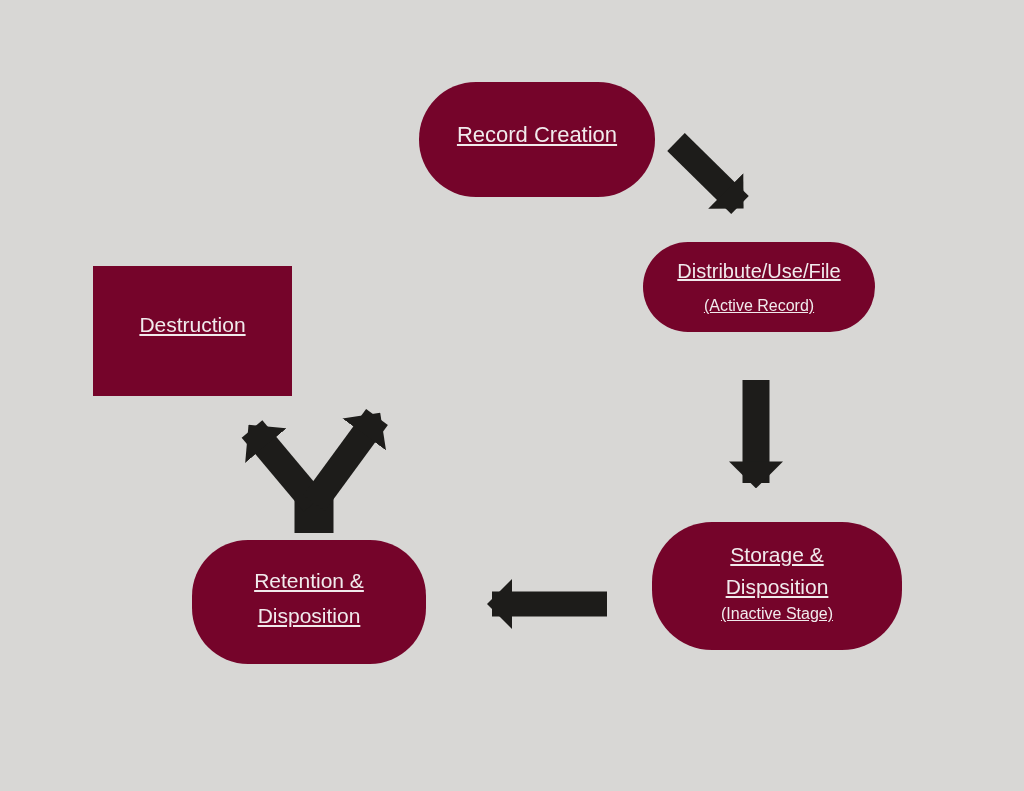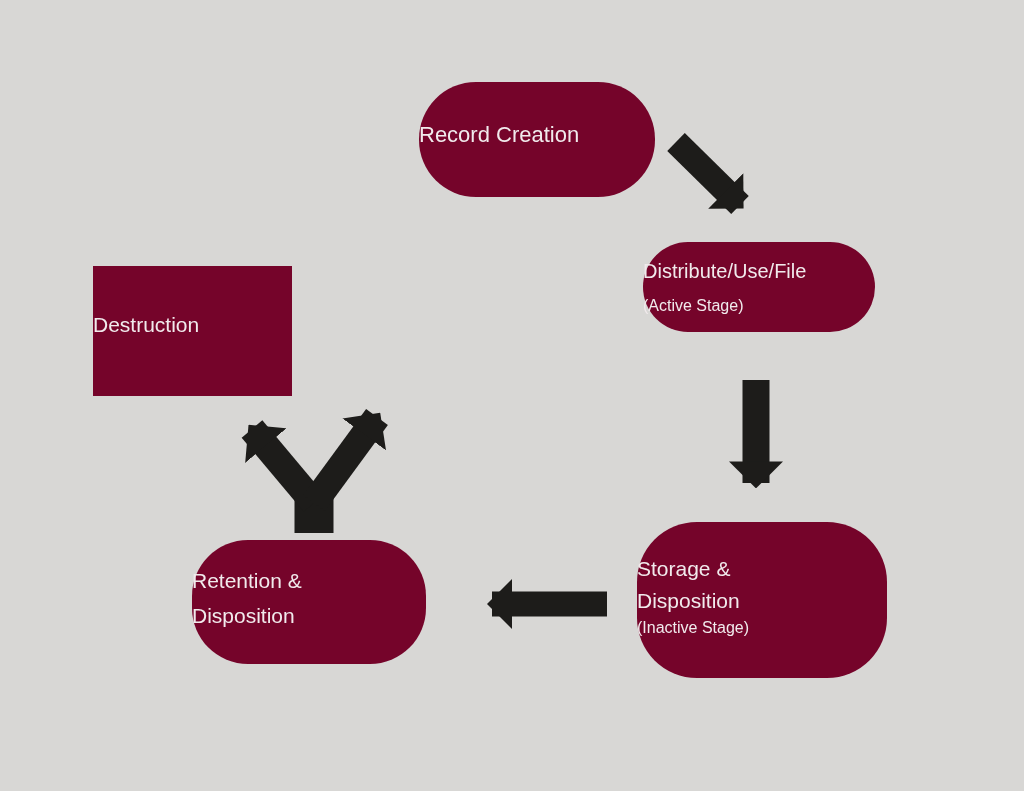--- a/index.html
+++ b/index.html
@@ -26,8 +26,9 @@
     background:var(--node-fill);
     color:var(--node-text);
     display:flex;flex-direction:column;
-    align-items:flex-start;justify-content:center;
+    align-items:center;justify-content:center;
     text-align:center;
+    text-decoration:underline;
   }
   .node .lbl{display:block;}
   .node .sub{display:block;}

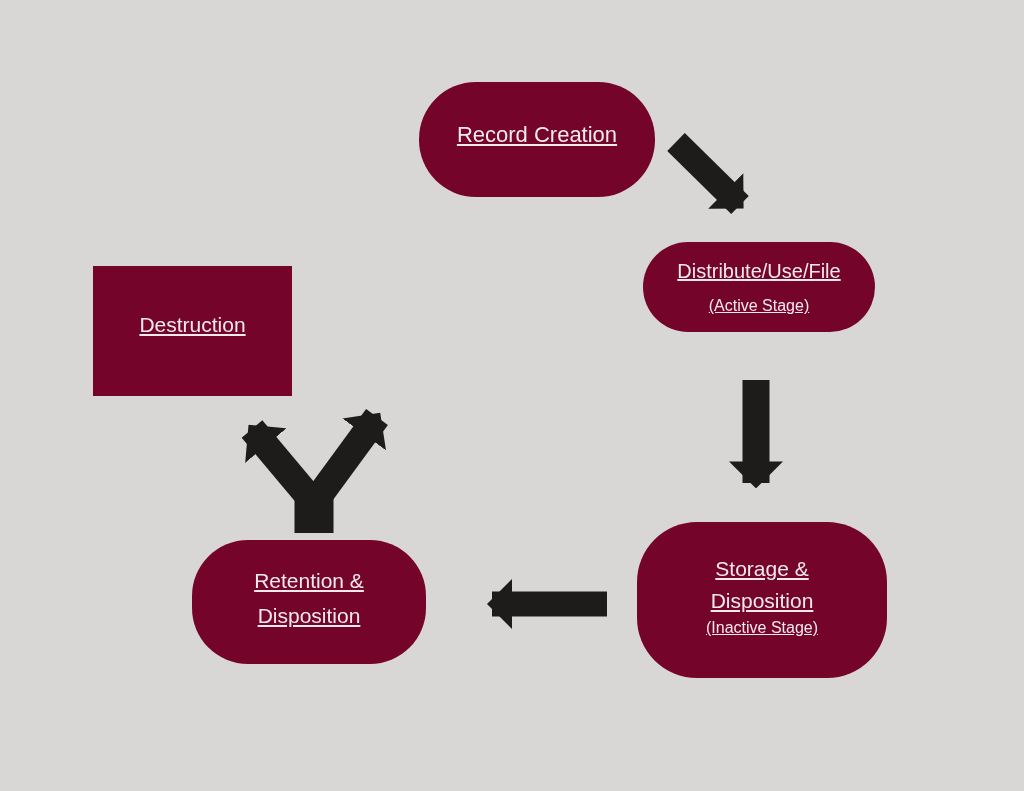--- a/index.html
+++ b/index.html
@@ -72,7 +72,7 @@
 
   <div class="node" id="node-distribute">
     <span class="lbl">Distribute/Use/File</span>
-    <span class="sub">(Active Stage)</span>
+    <span class="sub">(Active Record)</span>
   </div>
 
   <div class="node" id="node-storage">

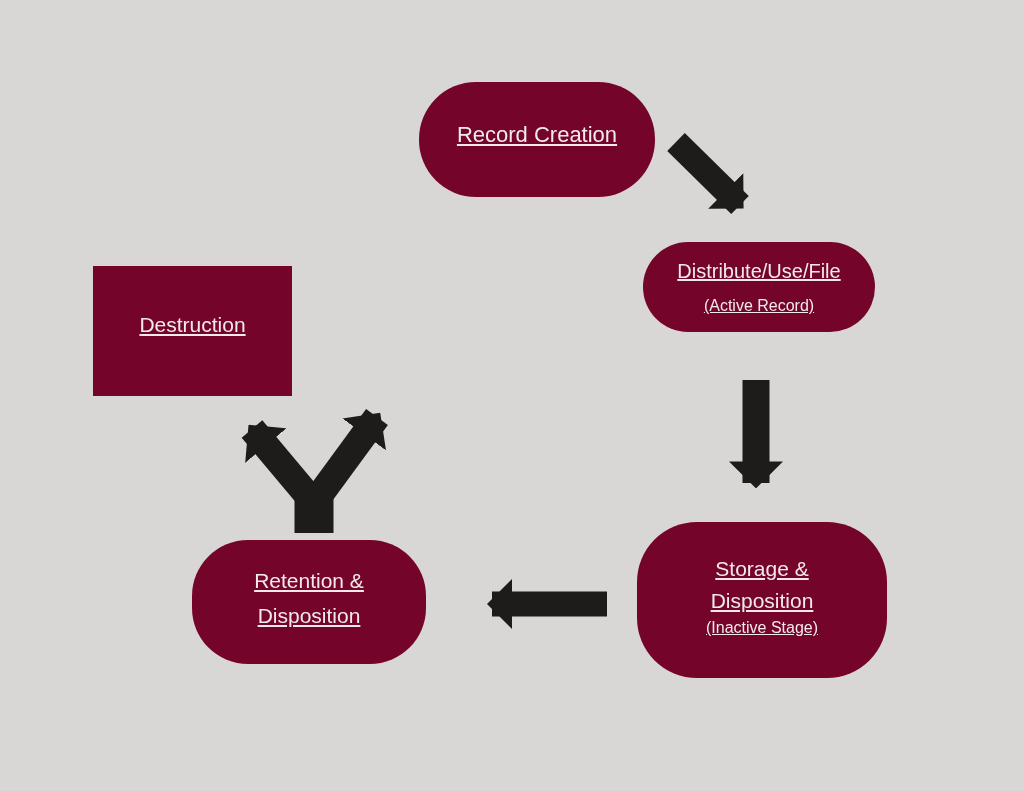--- a/index.html
+++ b/index.html
@@ -36,7 +36,7 @@
   #node-distribute{left:643px;top:242px;width:232px;height:90px;border-radius:52px;}
   #node-distribute .lbl{font-size:20px;line-height:26px;}
   #node-distribute .sub{font-size:16px;line-height:20px;margin-top:12px;}
-  #node-storage{left:637px;top:522px;width:250px;height:156px;border-radius:60px;padding-bottom:8px;}
+  #node-storage{left:652px;top:522px;width:250px;height:128px;border-radius:60px;padding-bottom:8px;}
   #node-storage .lbl{font-size:21px;line-height:32px;}
   #node-storage .sub{font-size:16px;line-height:22px;}
   #node-retention{left:192px;top:540px;width:234px;height:124px;border-radius:56px;padding-bottom:8px;}

